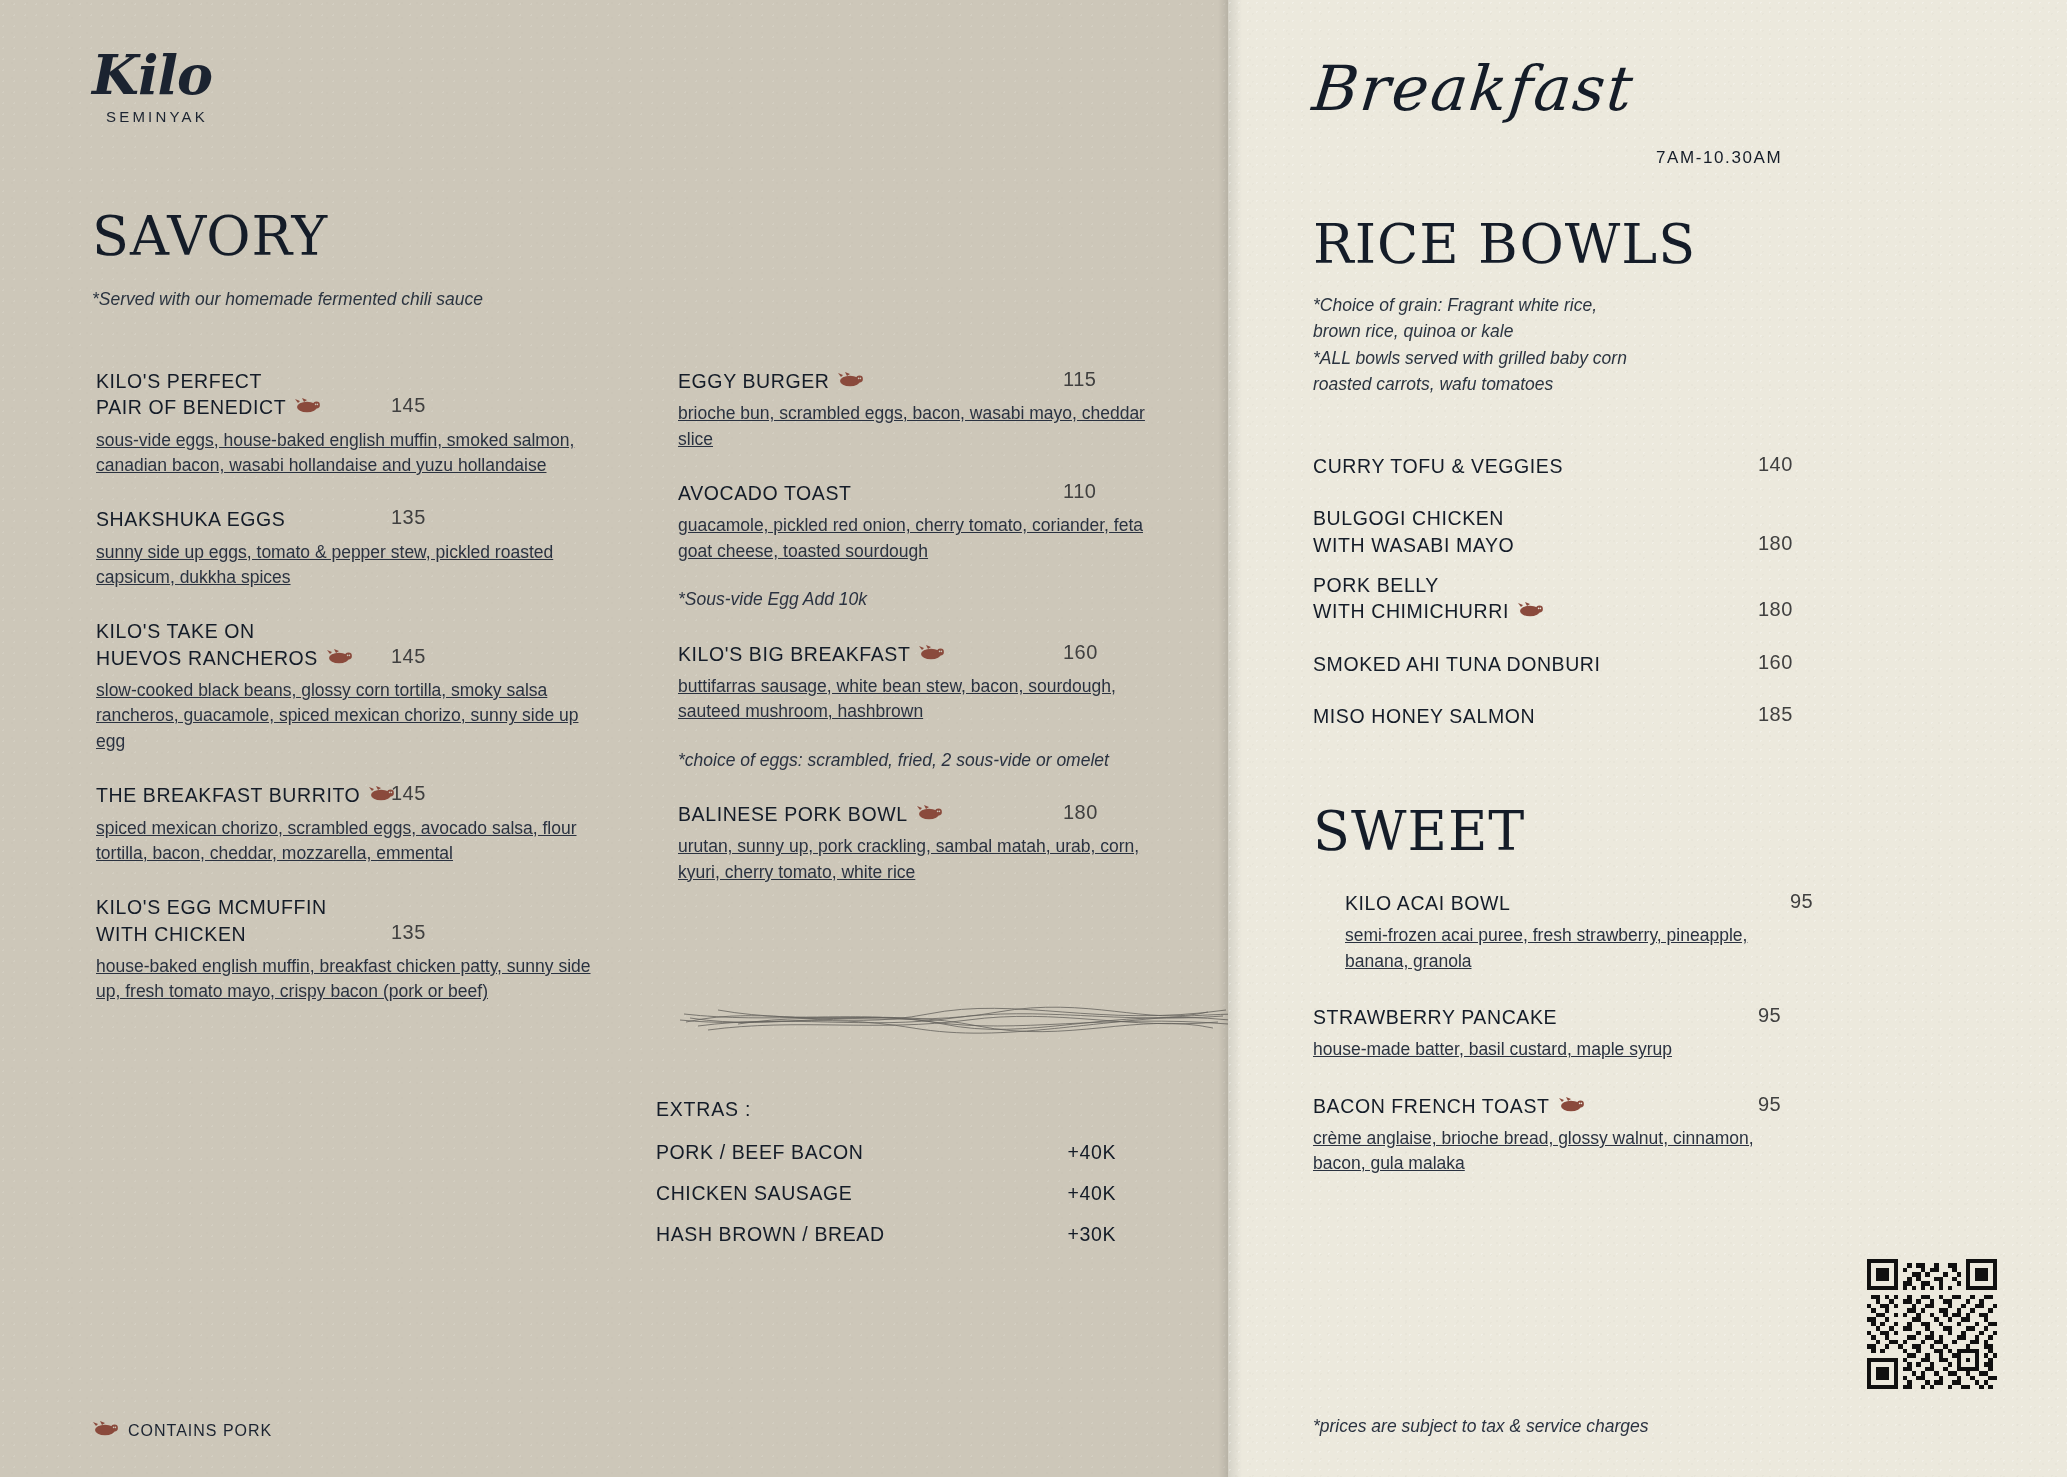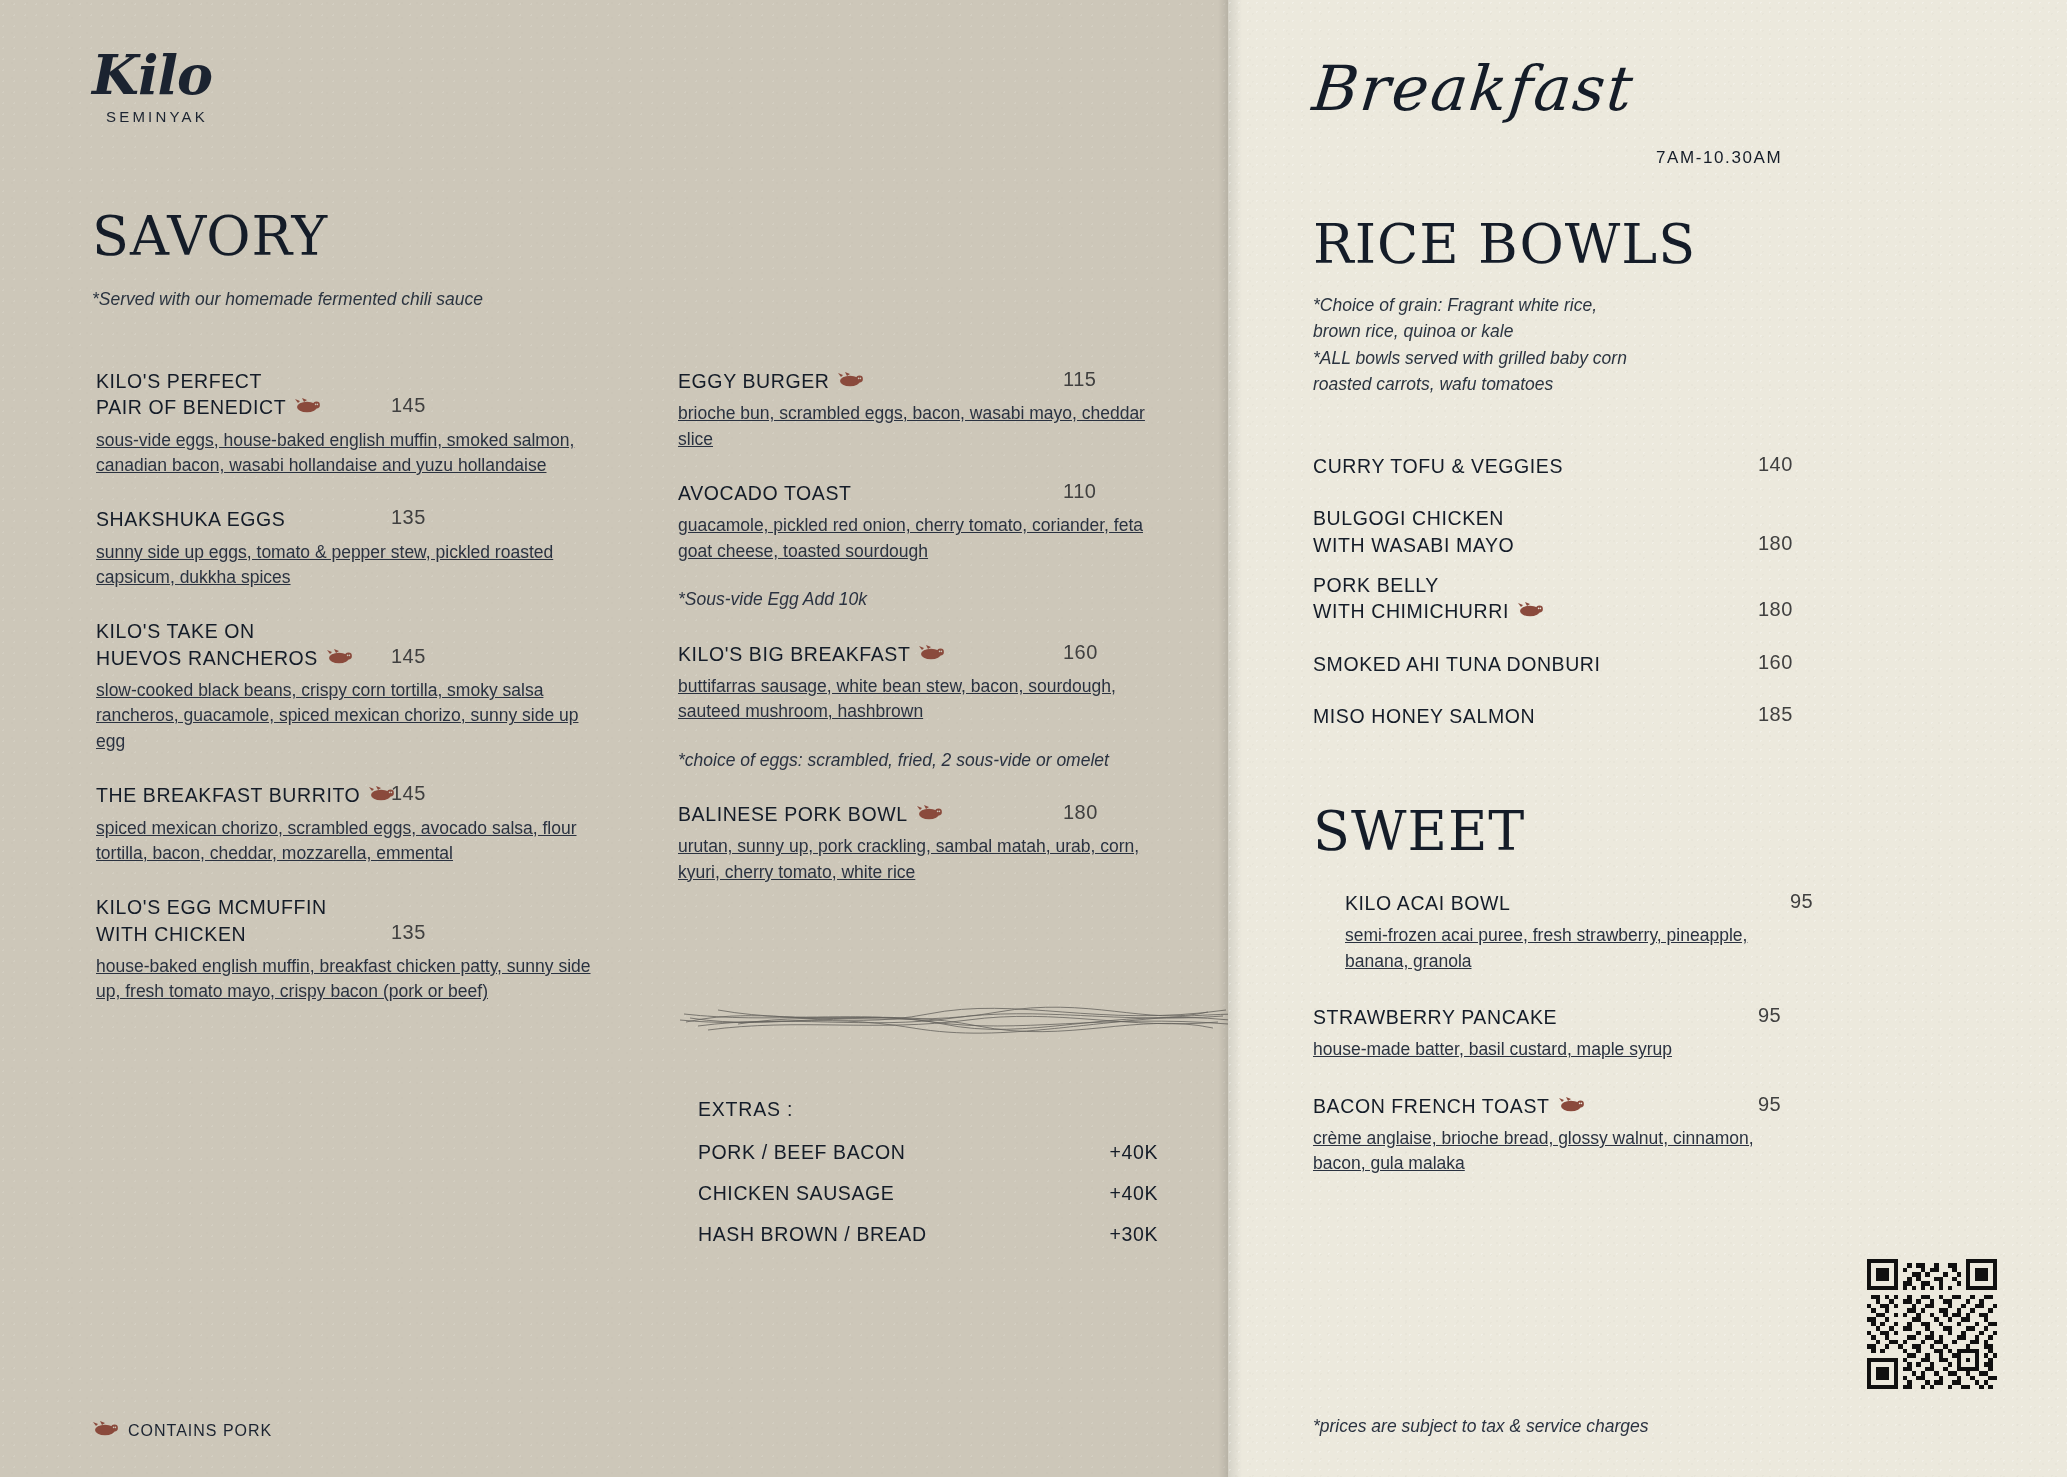--- a/index.html
+++ b/index.html
@@ -304,7 +304,7 @@
           </span>
           <span class="price" style="left:295px;">145</span>
         </div>
-        <div class="item-desc">slow-cooked black beans, crispy corn tortilla, smoky salsa rancheros, guacamole, spiced mexican chorizo, sunny side up egg</div>
+        <div class="item-desc">slow-cooked black beans, glossy corn tortilla, smoky salsa rancheros, guacamole, spiced mexican chorizo, sunny side up egg</div>
       </div>
 
       <div class="item" style="margin-bottom:28px;">

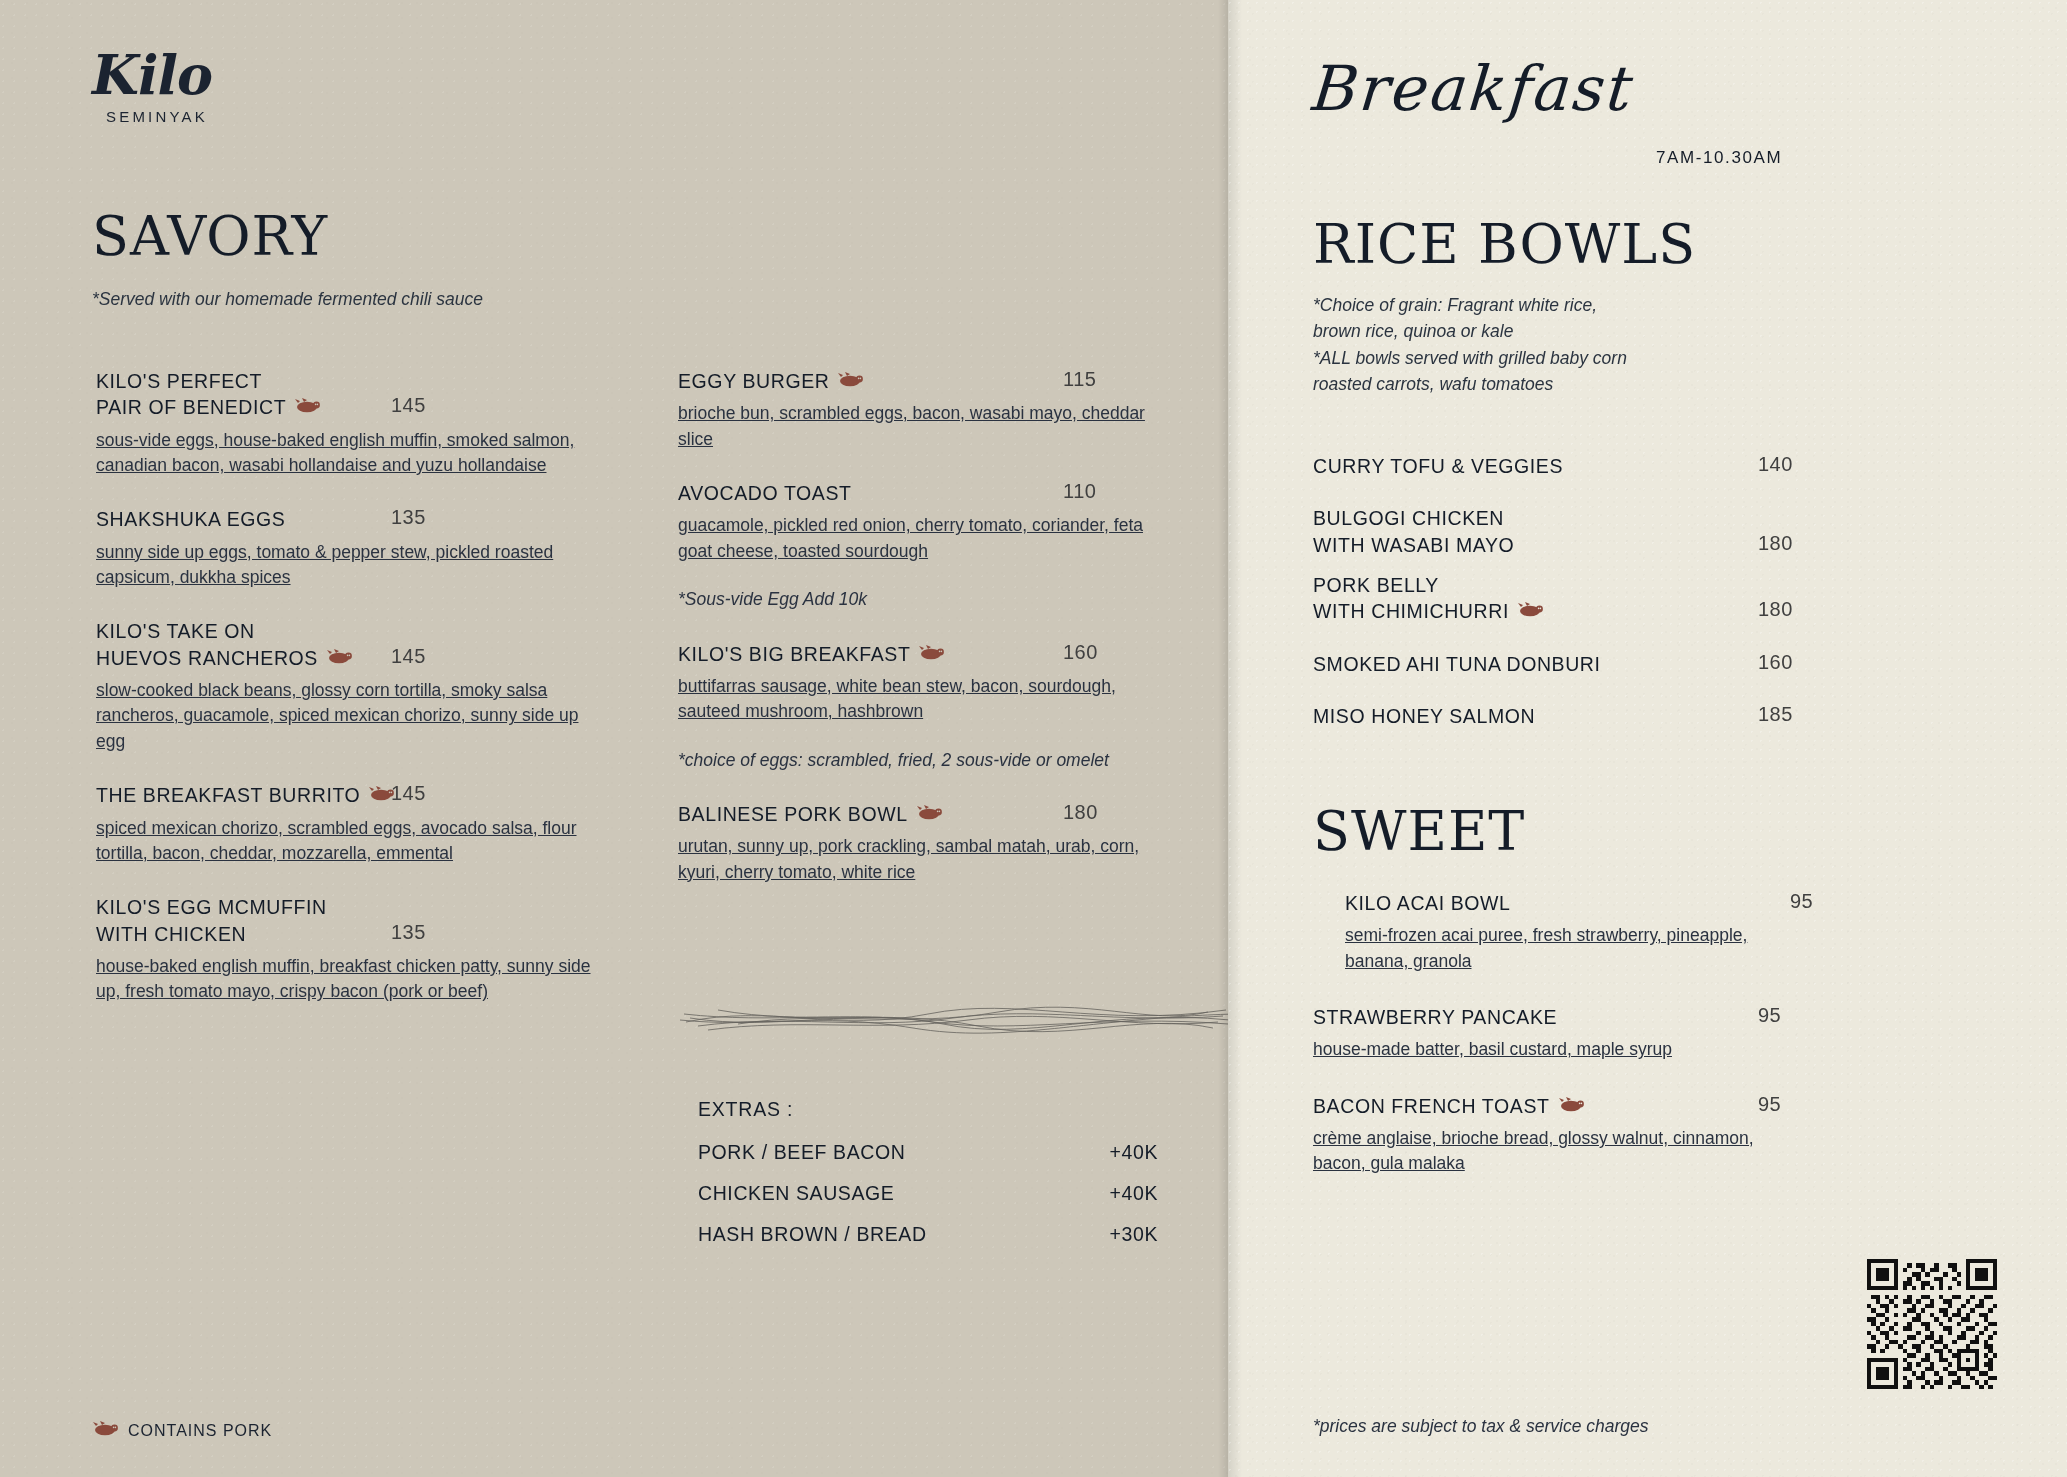--- a/index.html
+++ b/index.html
@@ -425,7 +425,7 @@
       </svg>
     </div>
 
-    <div class="col" style="left:698px; top:1098px;">
+    <div class="col" style="left:656px; top:1098px;">
       <div class="extras-title">EXTRAS :</div>
       <div class="extras-row">
         <span>PORK / BEEF BACON</span>

